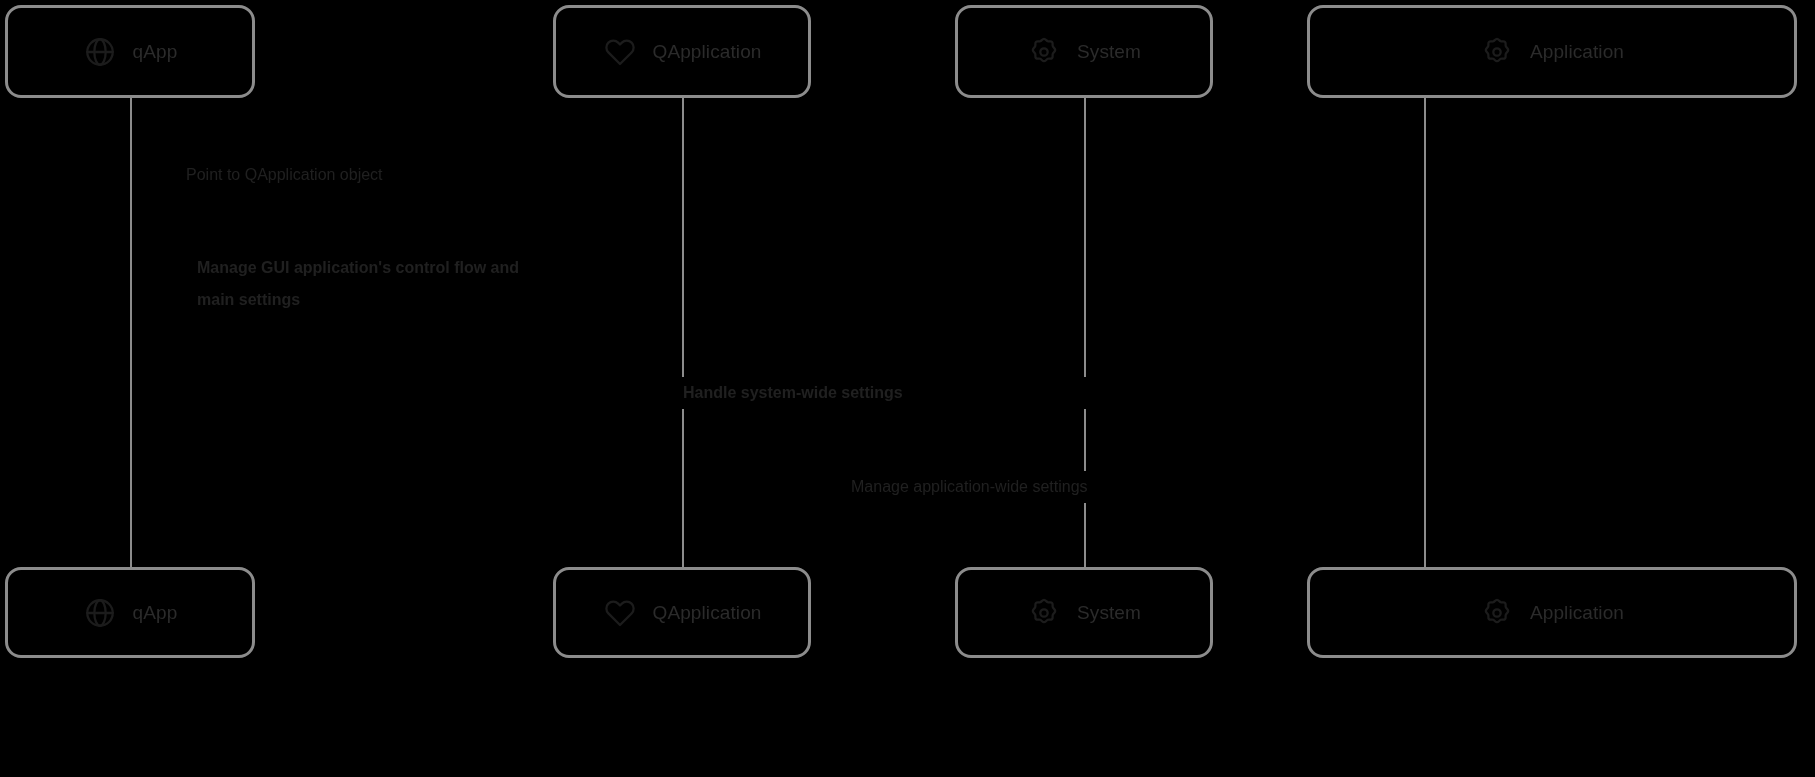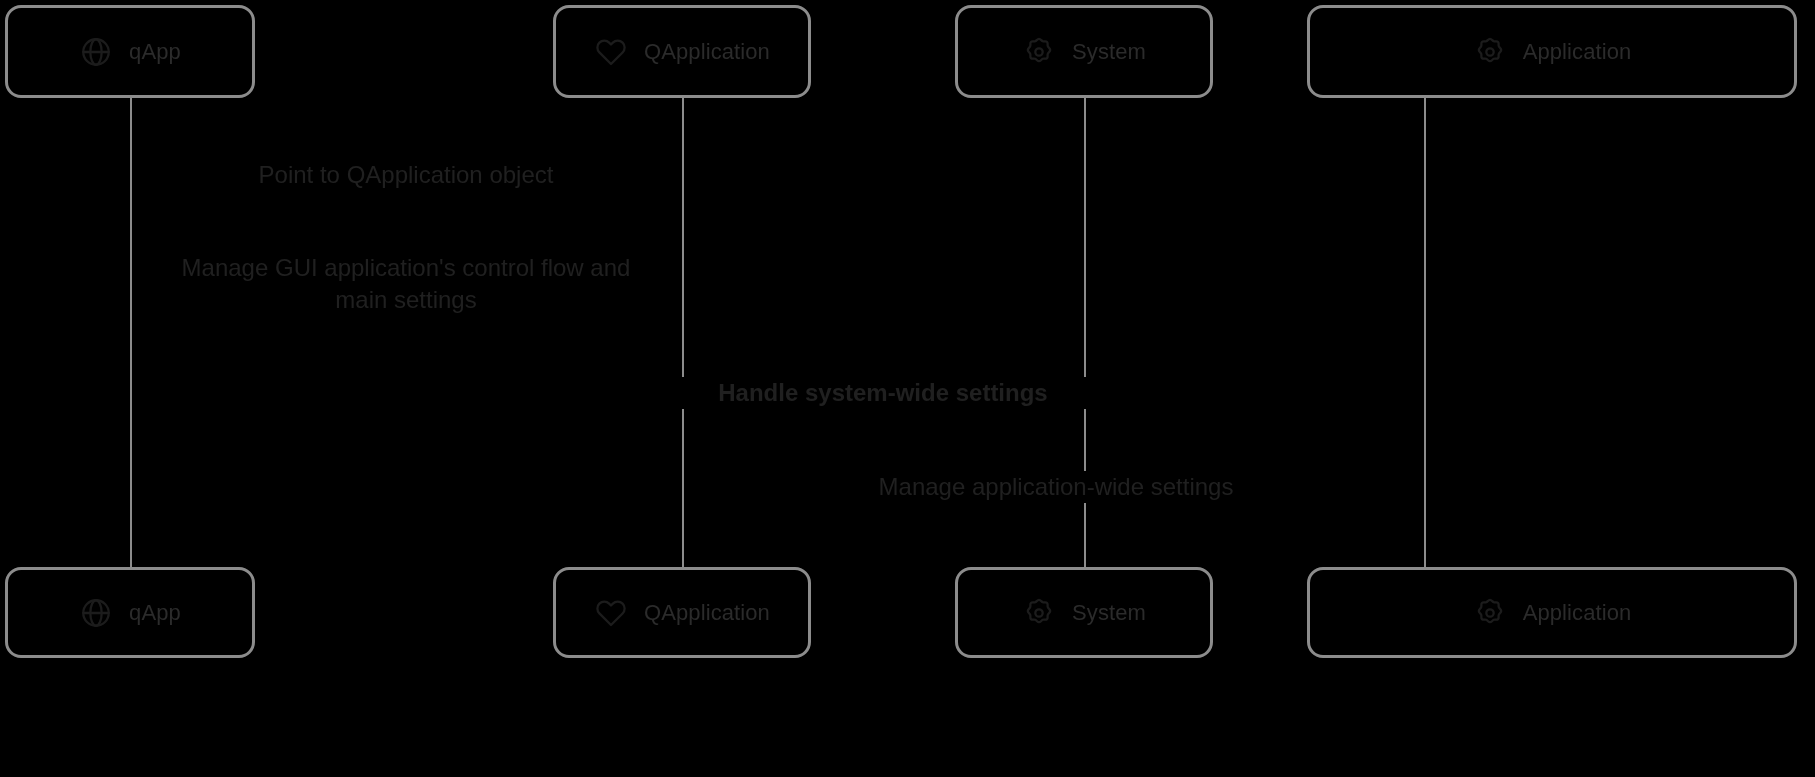--- a/index.html
+++ b/index.html
@@ -55,7 +55,7 @@
     height: 34px;
   }
   .node-label {
-    font-size: 22px;
+    font-size: 19px;
     line-height: 1;
     color: #2b2b2b;
     white-space: nowrap;

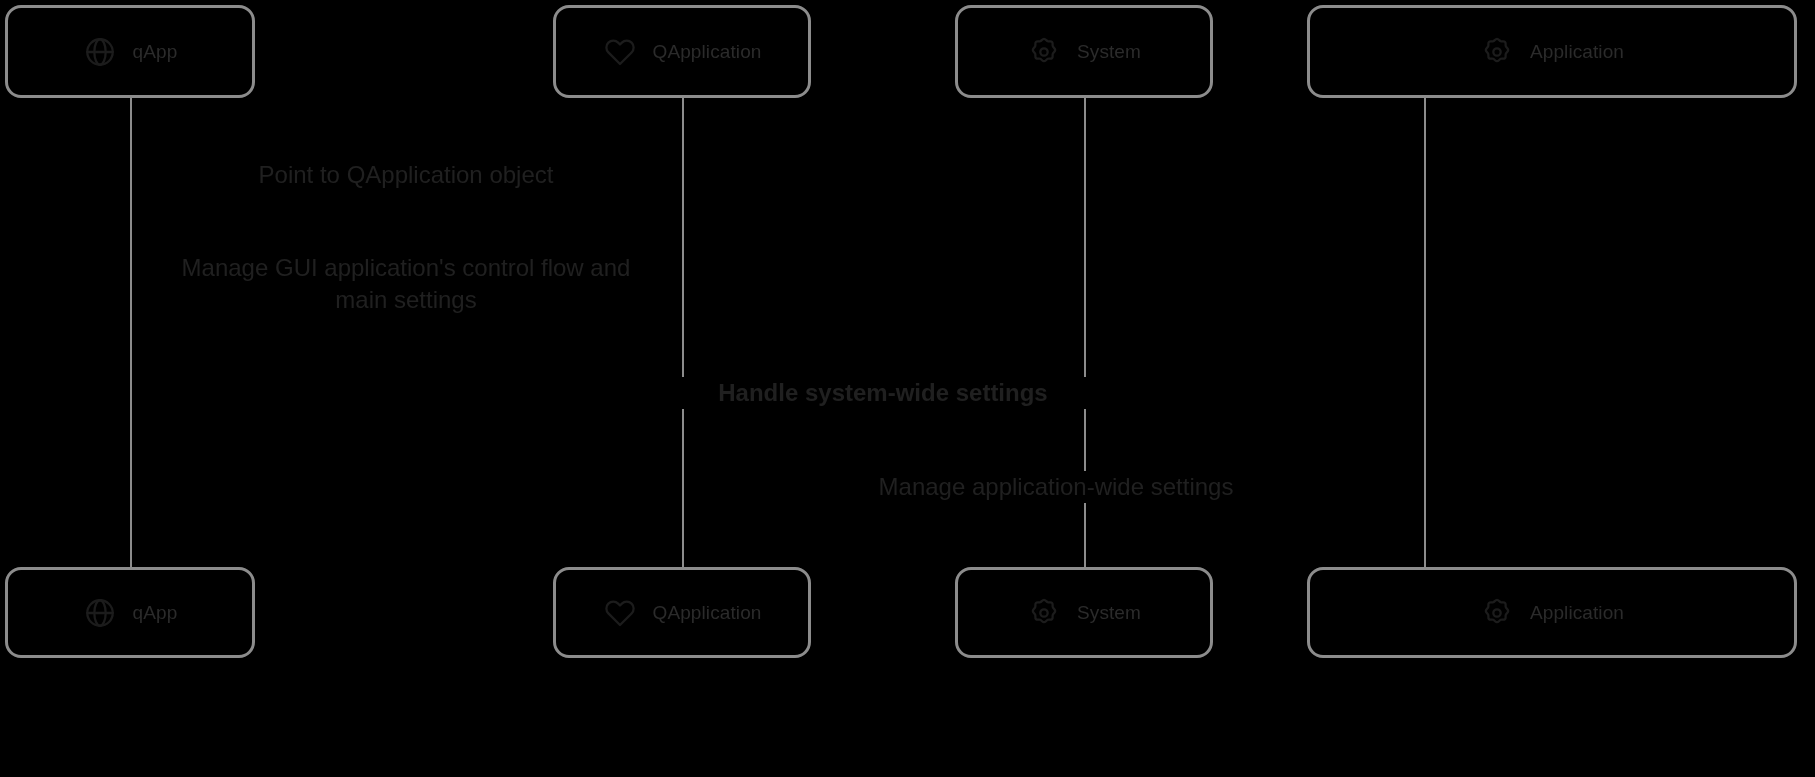--- a/index.html
+++ b/index.html
@@ -65,10 +65,10 @@
   
   .message-label {
     position: absolute;
-    font-size: 24px;
+    font-size: 16px;
     line-height: 32px;
     color: #202020;
-    text-align: center;
+    text-align: left;
     white-space: pre-line;
     background: #000000;
     padding: 0 10px;

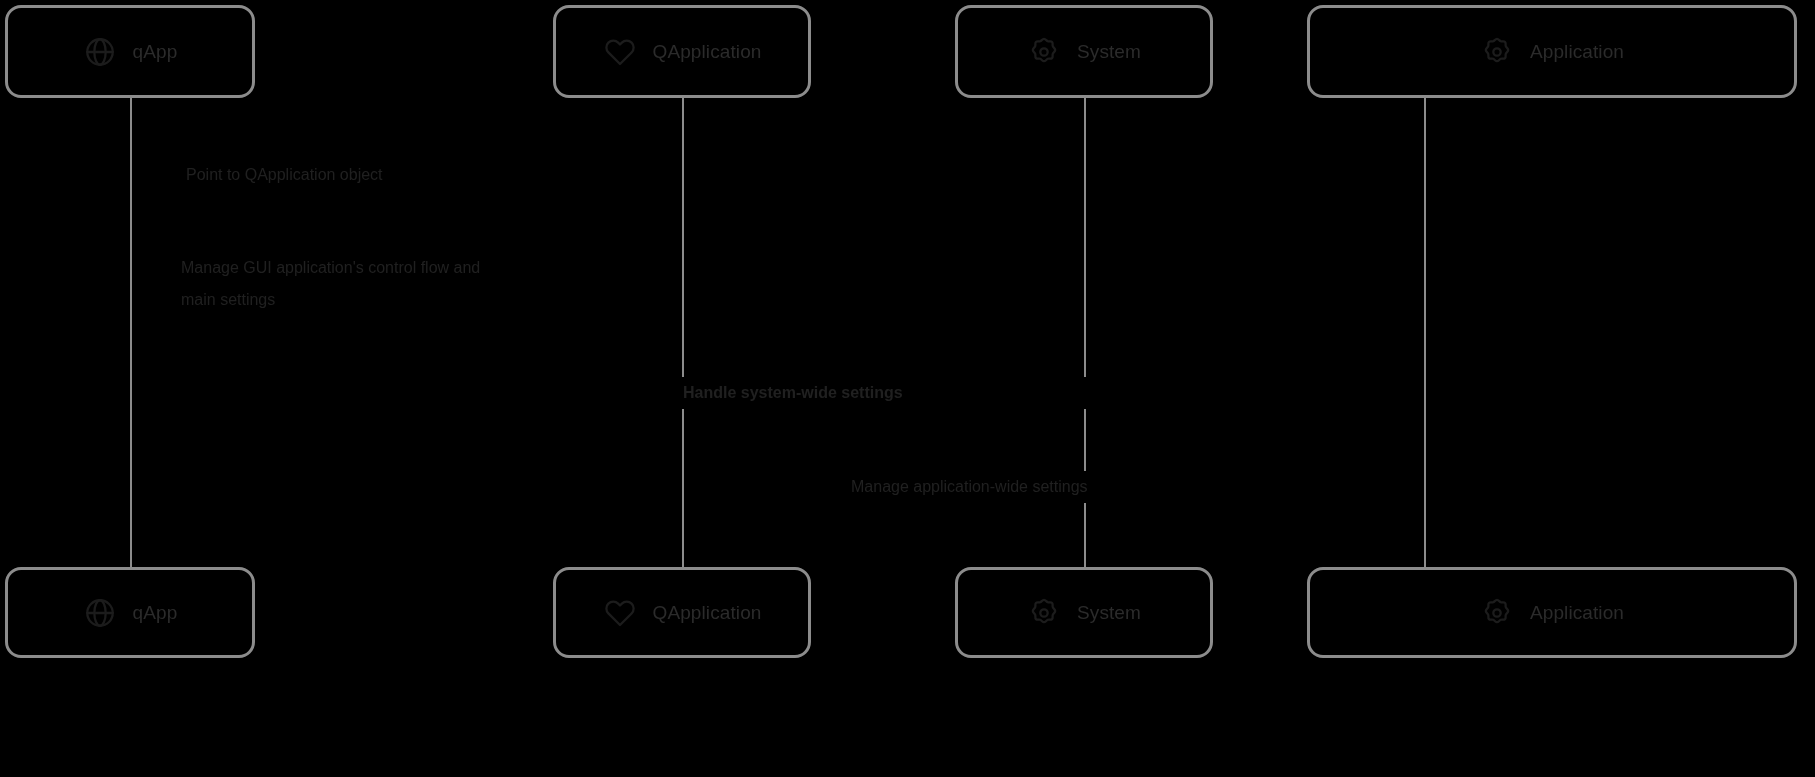--- a/index.html
+++ b/index.html
@@ -131,7 +131,7 @@
 
   <div class="message-label" style="left:176px; top:159px; width:460px;">Point to QApplication object</div>
 
-  <div class="message-label" style="left:171px; top:252px; width:470px;">Manage GUI application's control flow and
+  <div class="message-label" style="left:187px; top:252px; width:470px;font-weight:bold;">Manage GUI application's control flow and
 main settings</div>
 
   <div class="message-label" style="left:673px; top:377px; width:420px;font-weight:bold;">Handle system-wide settings</div>

